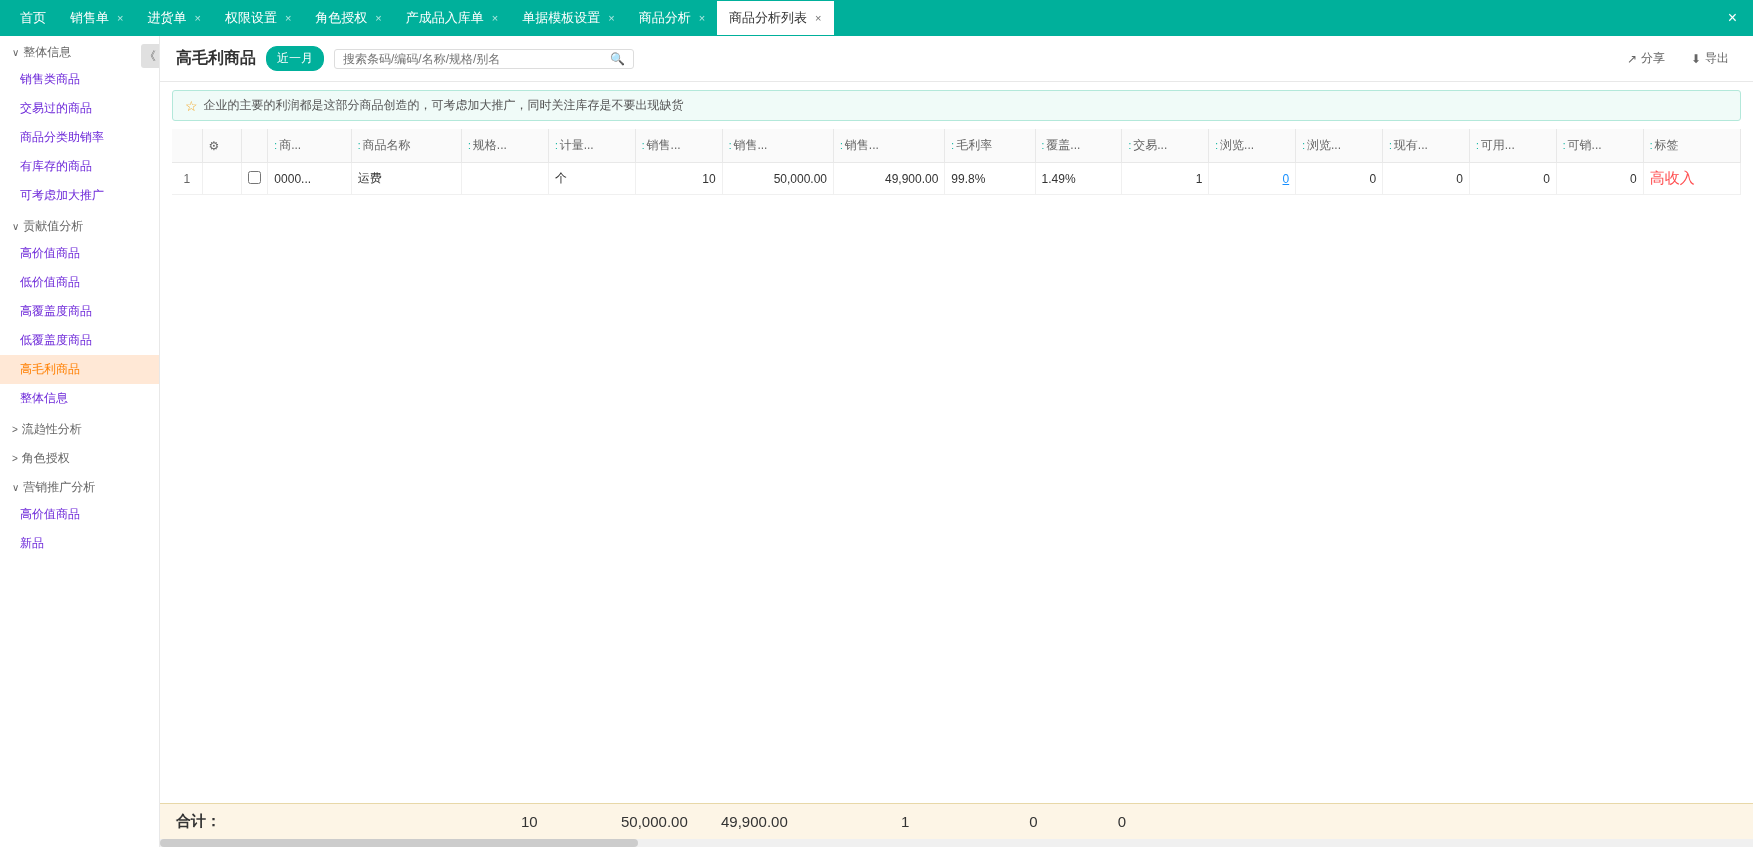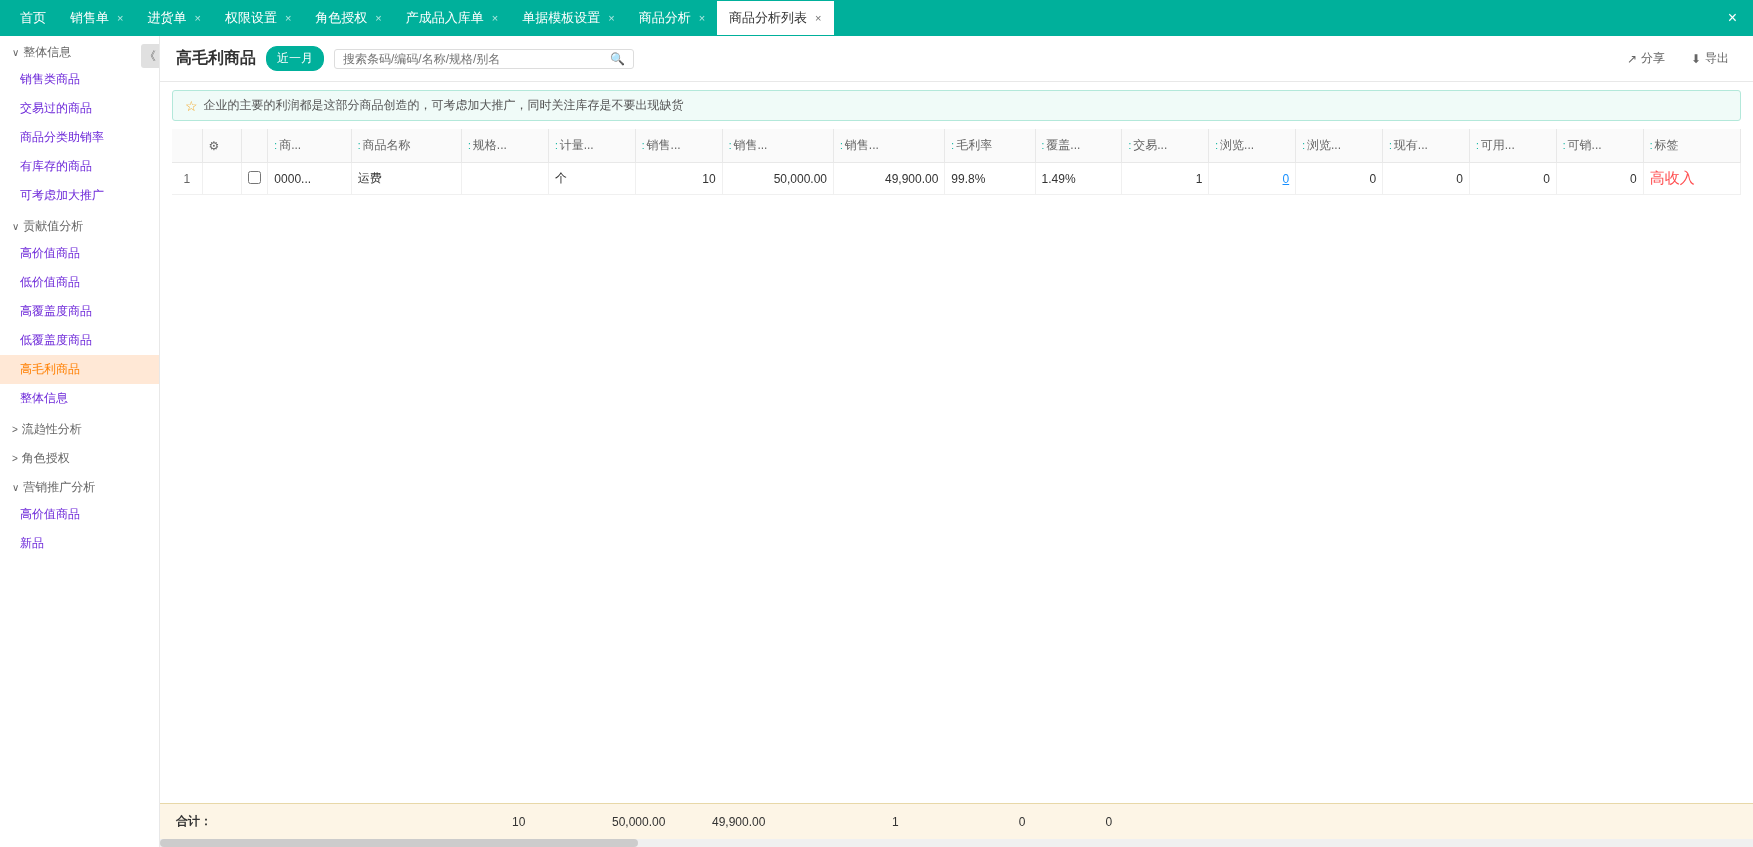--- a/index.html
+++ b/index.html
@@ -218,7 +218,7 @@
       padding: 8px 16px;
       display: flex;
       align-items: center;
-      font-size: 12px;
+      font-size: 15px;
       color: #333;
       min-height: 36px;
     }

